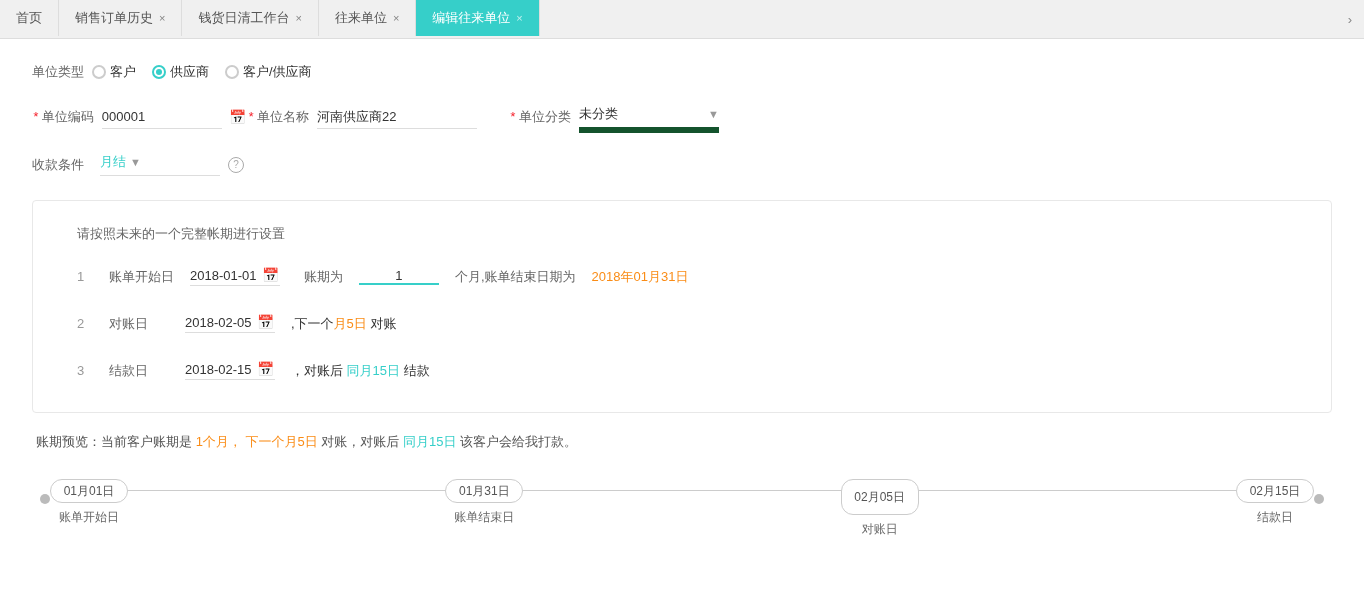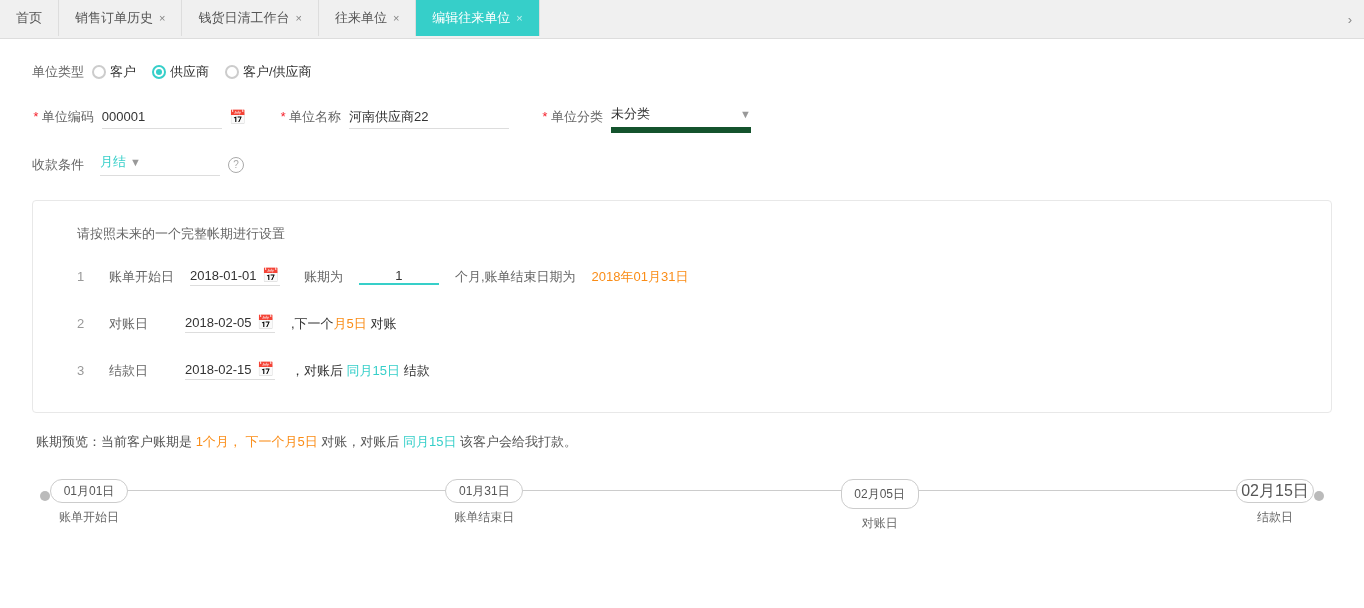--- a/index.html
+++ b/index.html
@@ -258,7 +258,7 @@
   </div>
 
   <div class="form-row">
-    <div class="field-item" style="margin-right: 32px;">
+    <div class="field-item" style="">
       <span class="form-label required">单位编码</span>
       <input class="text-input" type="text" style="width: 120px;" value="000001">
       <span class="calendar-icon">📅</span>

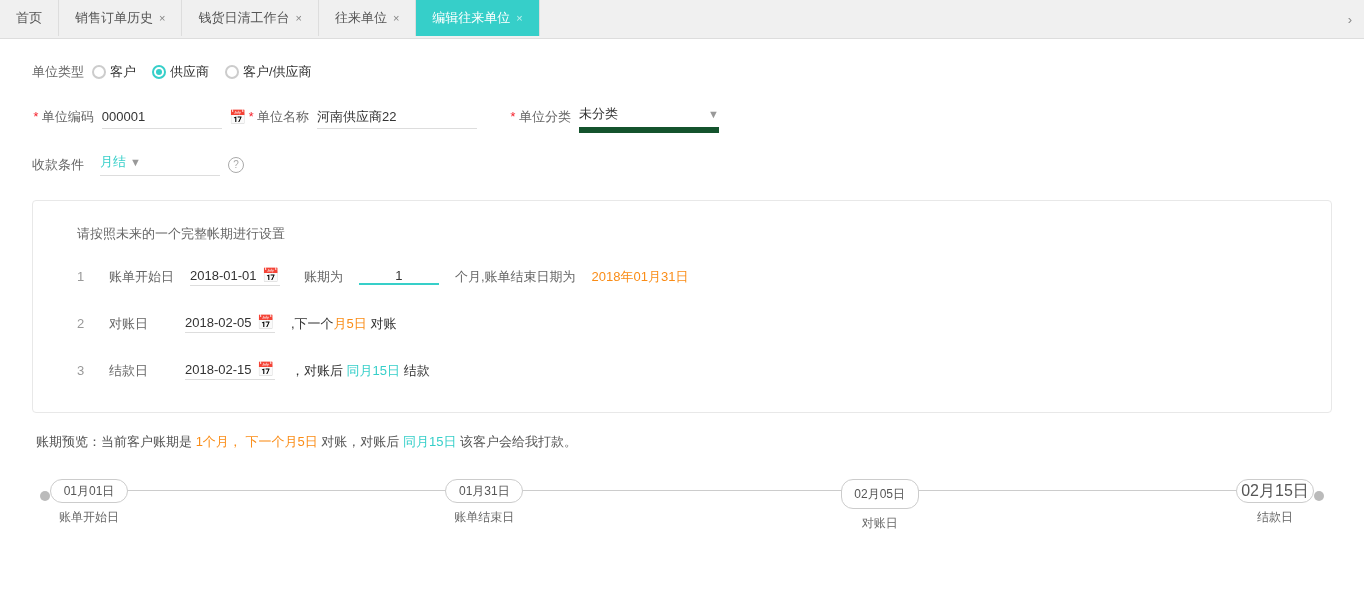--- a/index.html
+++ b/index.html
@@ -353,7 +353,7 @@
           <span style="font-size:12px;color:#666;">账单结束日</span>
         </div>
         <div style="display:flex; flex-direction:column; align-items:center; gap:6px;">
-          <div style="width:78px;height:30px;border:1px solid #ccc;border-radius:12px;background:#fff;display:flex;align-items:center;justify-content:center;font-size:12px;color:#555;">02月05日</div>
+          <div style="width:78px;height:36px;border:1px solid #ccc;border-radius:12px;background:#fff;display:flex;align-items:center;justify-content:center;font-size:12px;color:#555;">02月05日</div>
           <span style="font-size:12px;color:#666;">对账日</span>
         </div>
         <div style="display:flex; flex-direction:column; align-items:center; gap:6px;">

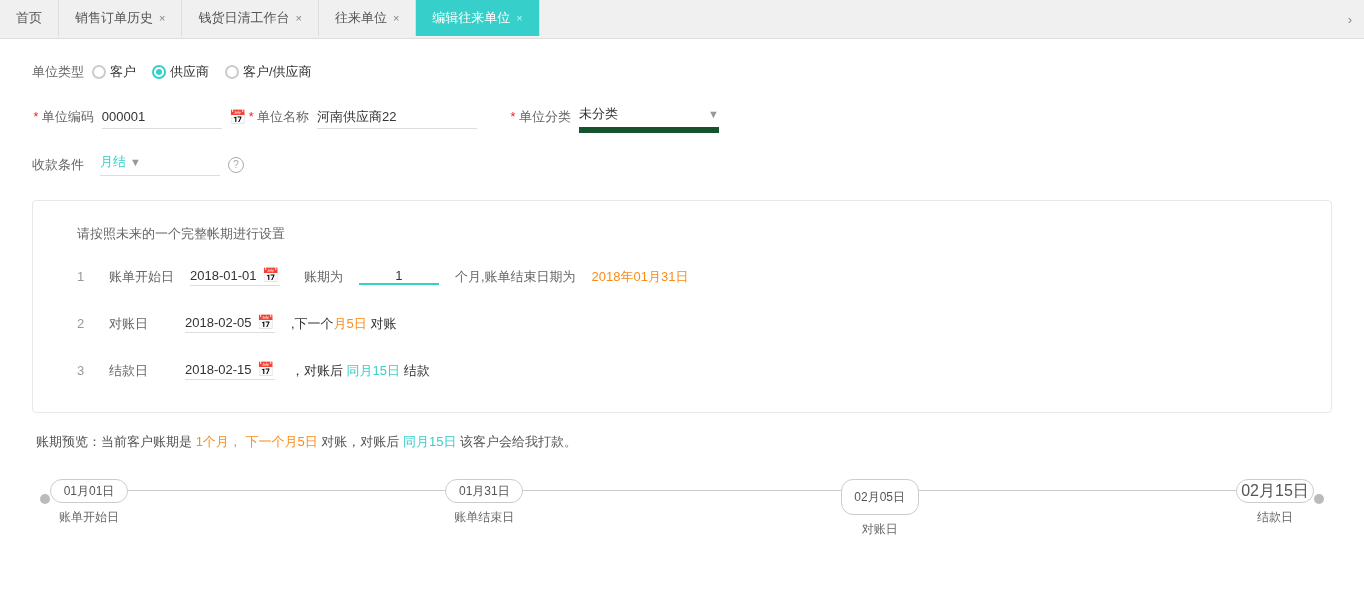--- a/index.html
+++ b/index.html
@@ -357,7 +357,7 @@
           <span style="font-size:12px;color:#666;">对账日</span>
         </div>
         <div style="display:flex; flex-direction:column; align-items:center; gap:6px;">
-          <div style="width:78px;height:24px;border:1px solid #ccc;border-radius:12px;background:#fff;display:flex;align-items:center;justify-content:center;font-size:16px;color:#555;">02月15日</div>
+          <div style="width:78px;height:24px;border:1px solid #ccc;border-radius:12px;background:#fff;display:flex;align-items:center;justify-content:center;font-size:12px;color:#555;">02月15日</div>
           <span style="font-size:12px;color:#666;">结款日</span>
         </div>
       </div>

